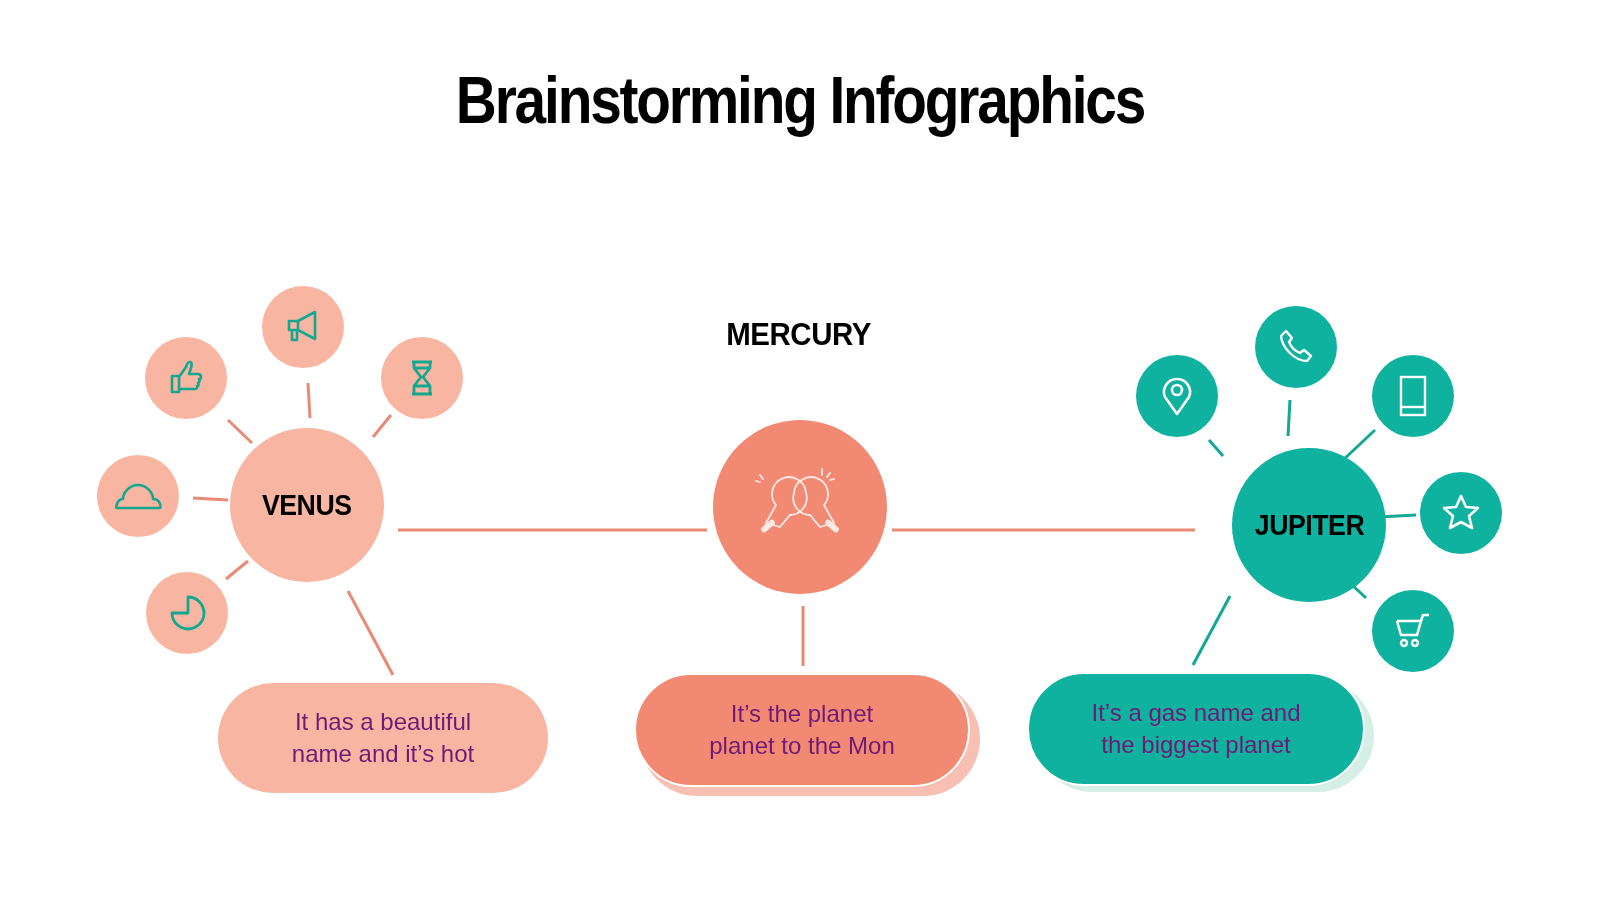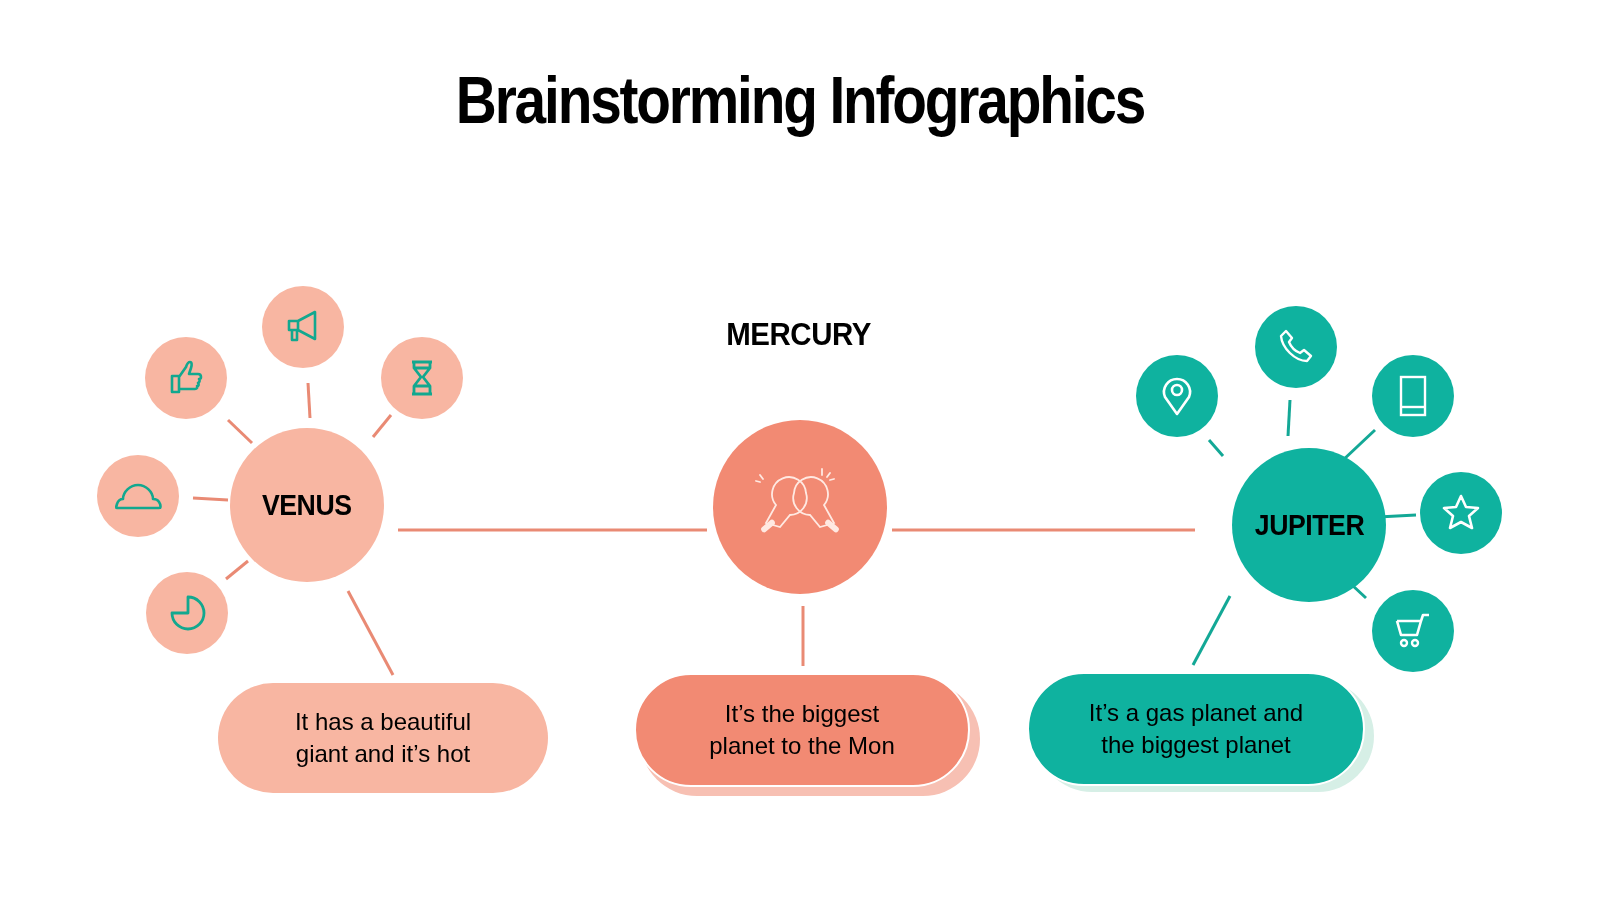--- a/index.html
+++ b/index.html
@@ -10,7 +10,7 @@
   .circ .shadow { position:absolute; border-radius:50%; z-index:-1; }
   .hub-label { font-family:"Liberation Sans", sans-serif; font-weight:bold; font-size:29px; color:#000; letter-spacing:-0.5px; transform:scaleX(0.92); }
   .top-label { position:absolute; font-family:"Liberation Sans", sans-serif; font-weight:bold; font-size:32px; color:#000; letter-spacing:-0.5px; transform:scaleX(0.92); }
-  .pill { position:absolute; border-radius:60px; display:flex; align-items:center; justify-content:center; text-align:center; font-family:"Liberation Sans", sans-serif; font-size:24px; line-height:32px; color:#000000; }
+  .pill { position:absolute; border-radius:60px; display:flex; align-items:center; justify-content:center; text-align:center; font-family:"Liberation Sans", sans-serif; font-size:24px; line-height:32px; color:#701a75; }
   .pill-shadow { position:absolute; border-radius:60px; }
   .icon svg { display:block; }
 </style>

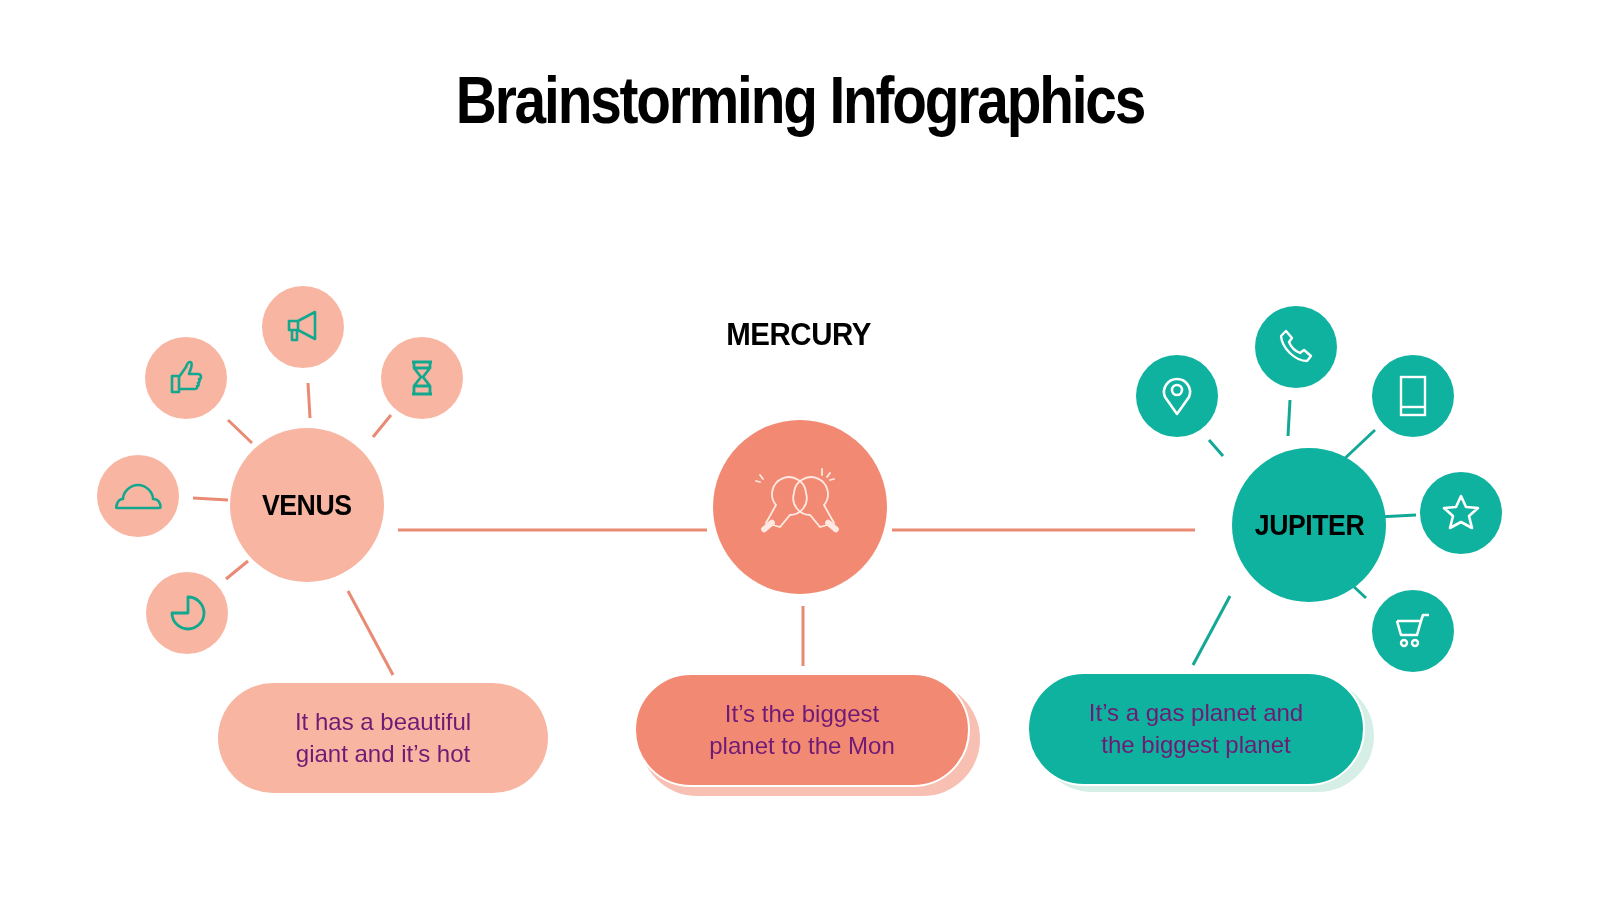--- a/index.html
+++ b/index.html
@@ -136,7 +136,7 @@
   <div class="pill-shadow" style="left:640px;top:682px;width:340px;height:114px;background:#f7c0b3;"></div>
   <div class="pill" style="left:634px;top:673px;width:332px;height:110px;background:#f28a73;border:2px solid #fff;">
     <div>
-      <div>It’s the biggest</div>
+      <div>It’s the planet</div>
       <div>planet to the Mon</div>
     </div>
   </div>

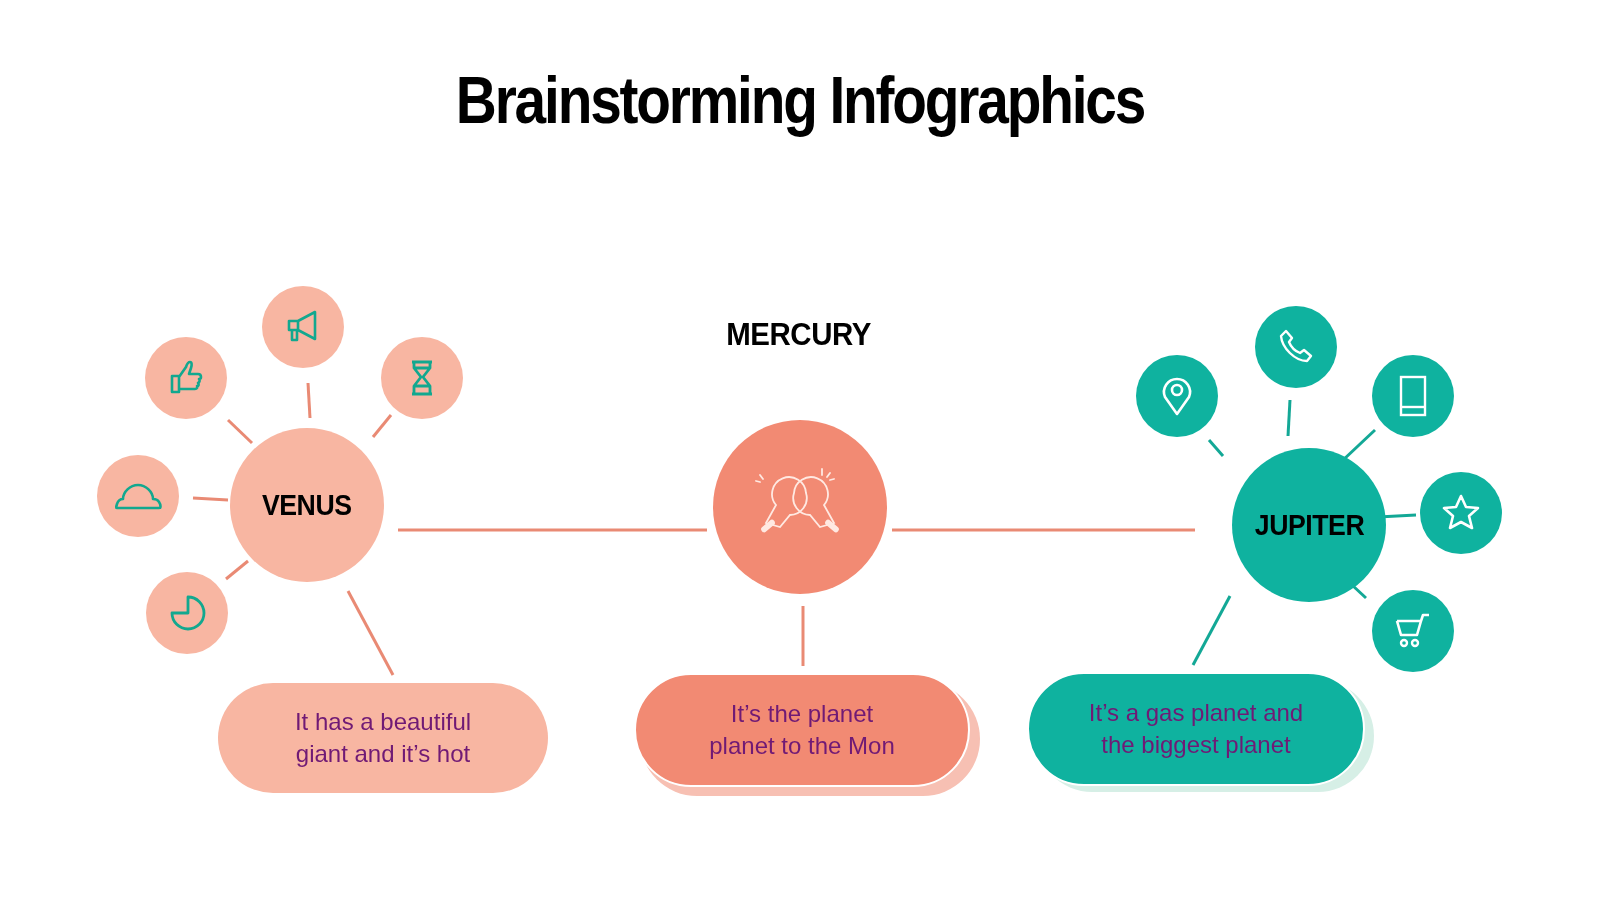--- a/index.html
+++ b/index.html
@@ -212,7 +212,7 @@
   <div class="pill-shadow" style="left:1036px;top:680px;width:338px;height:112px;background:#d6efe6;"></div>
   <div class="pill" style="left:1027px;top:672px;width:334px;height:110px;background:#0fb29f;border:2px solid #fff;">
     <div>
-      <div>It’s a gas planet and</div>
+      <div>It’s a gas name and</div>
       <div>the biggest planet</div>
     </div>
   </div>

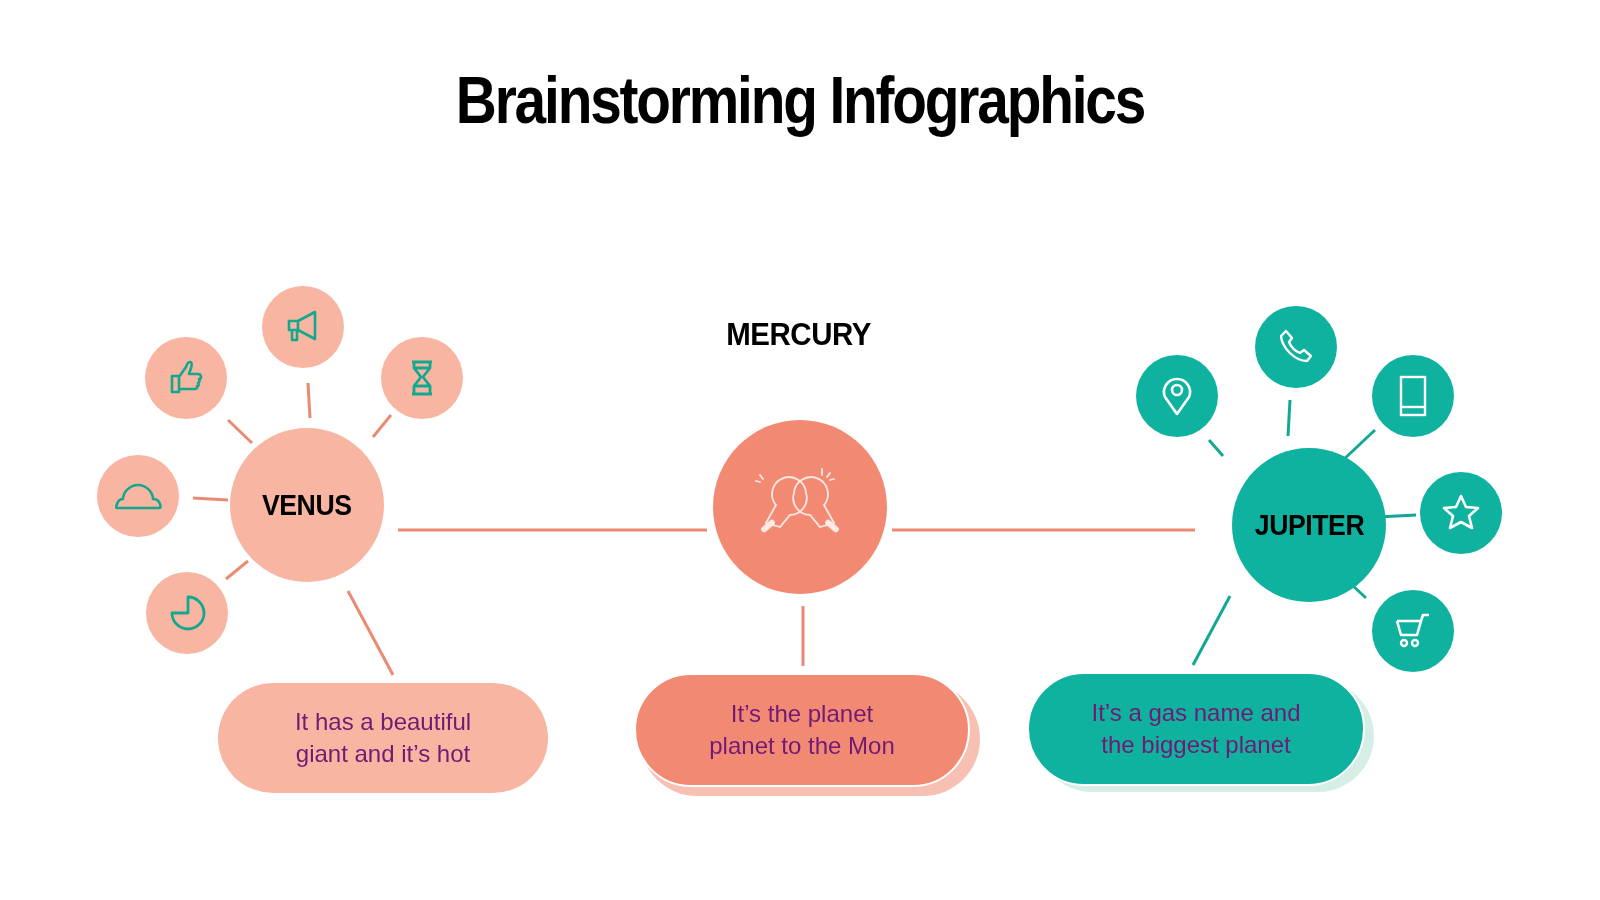--- a/index.html
+++ b/index.html
@@ -108,7 +108,7 @@
   <div class="pill" style="left:218px;top:683px;width:330px;height:110px;background:#f8b6a2;">
     <div>
       <div>It has a beautiful</div>
-      <div>giant and it’s hot</div>
+      <div>name and it’s hot</div>
     </div>
   </div>
 </div>

